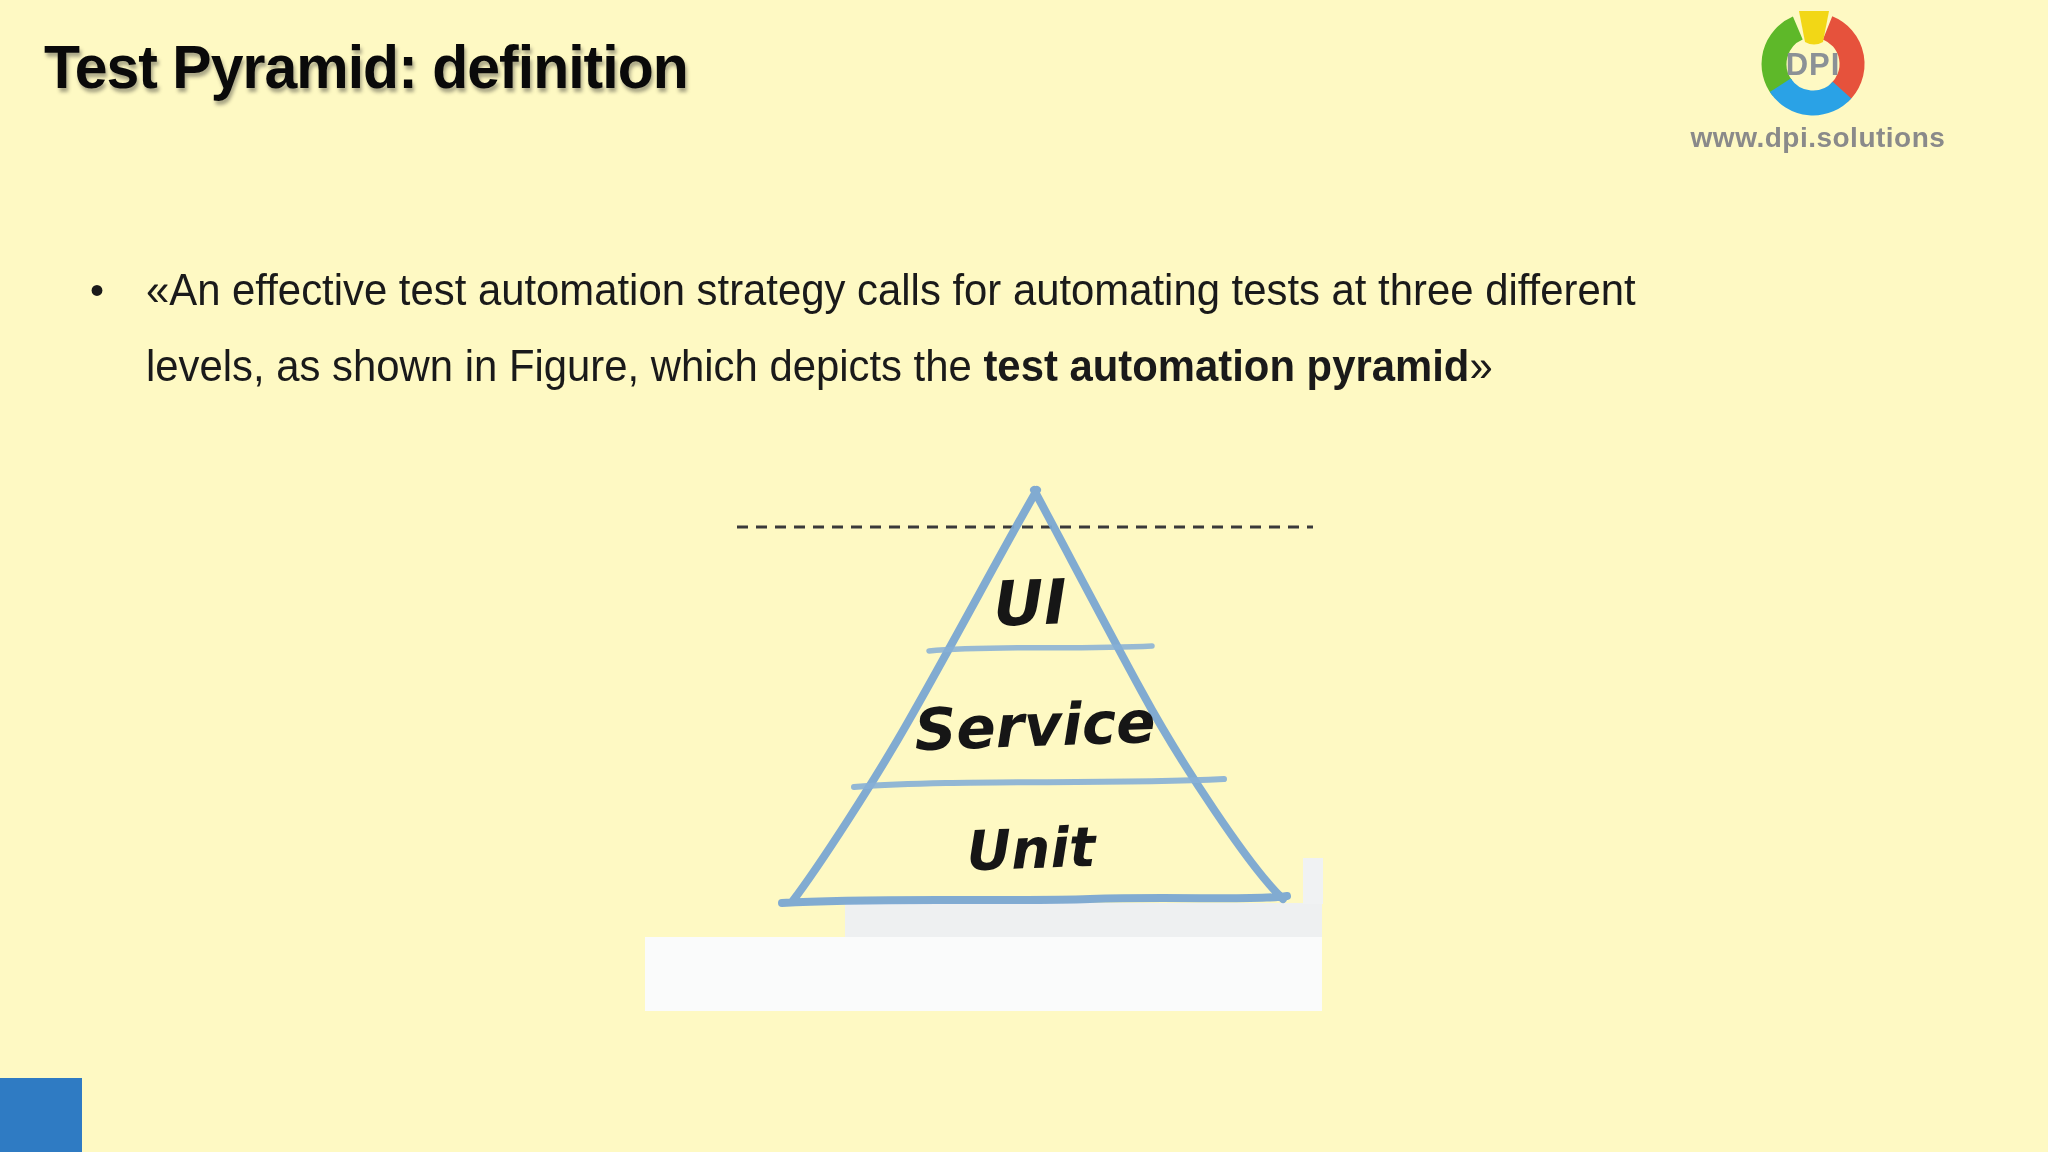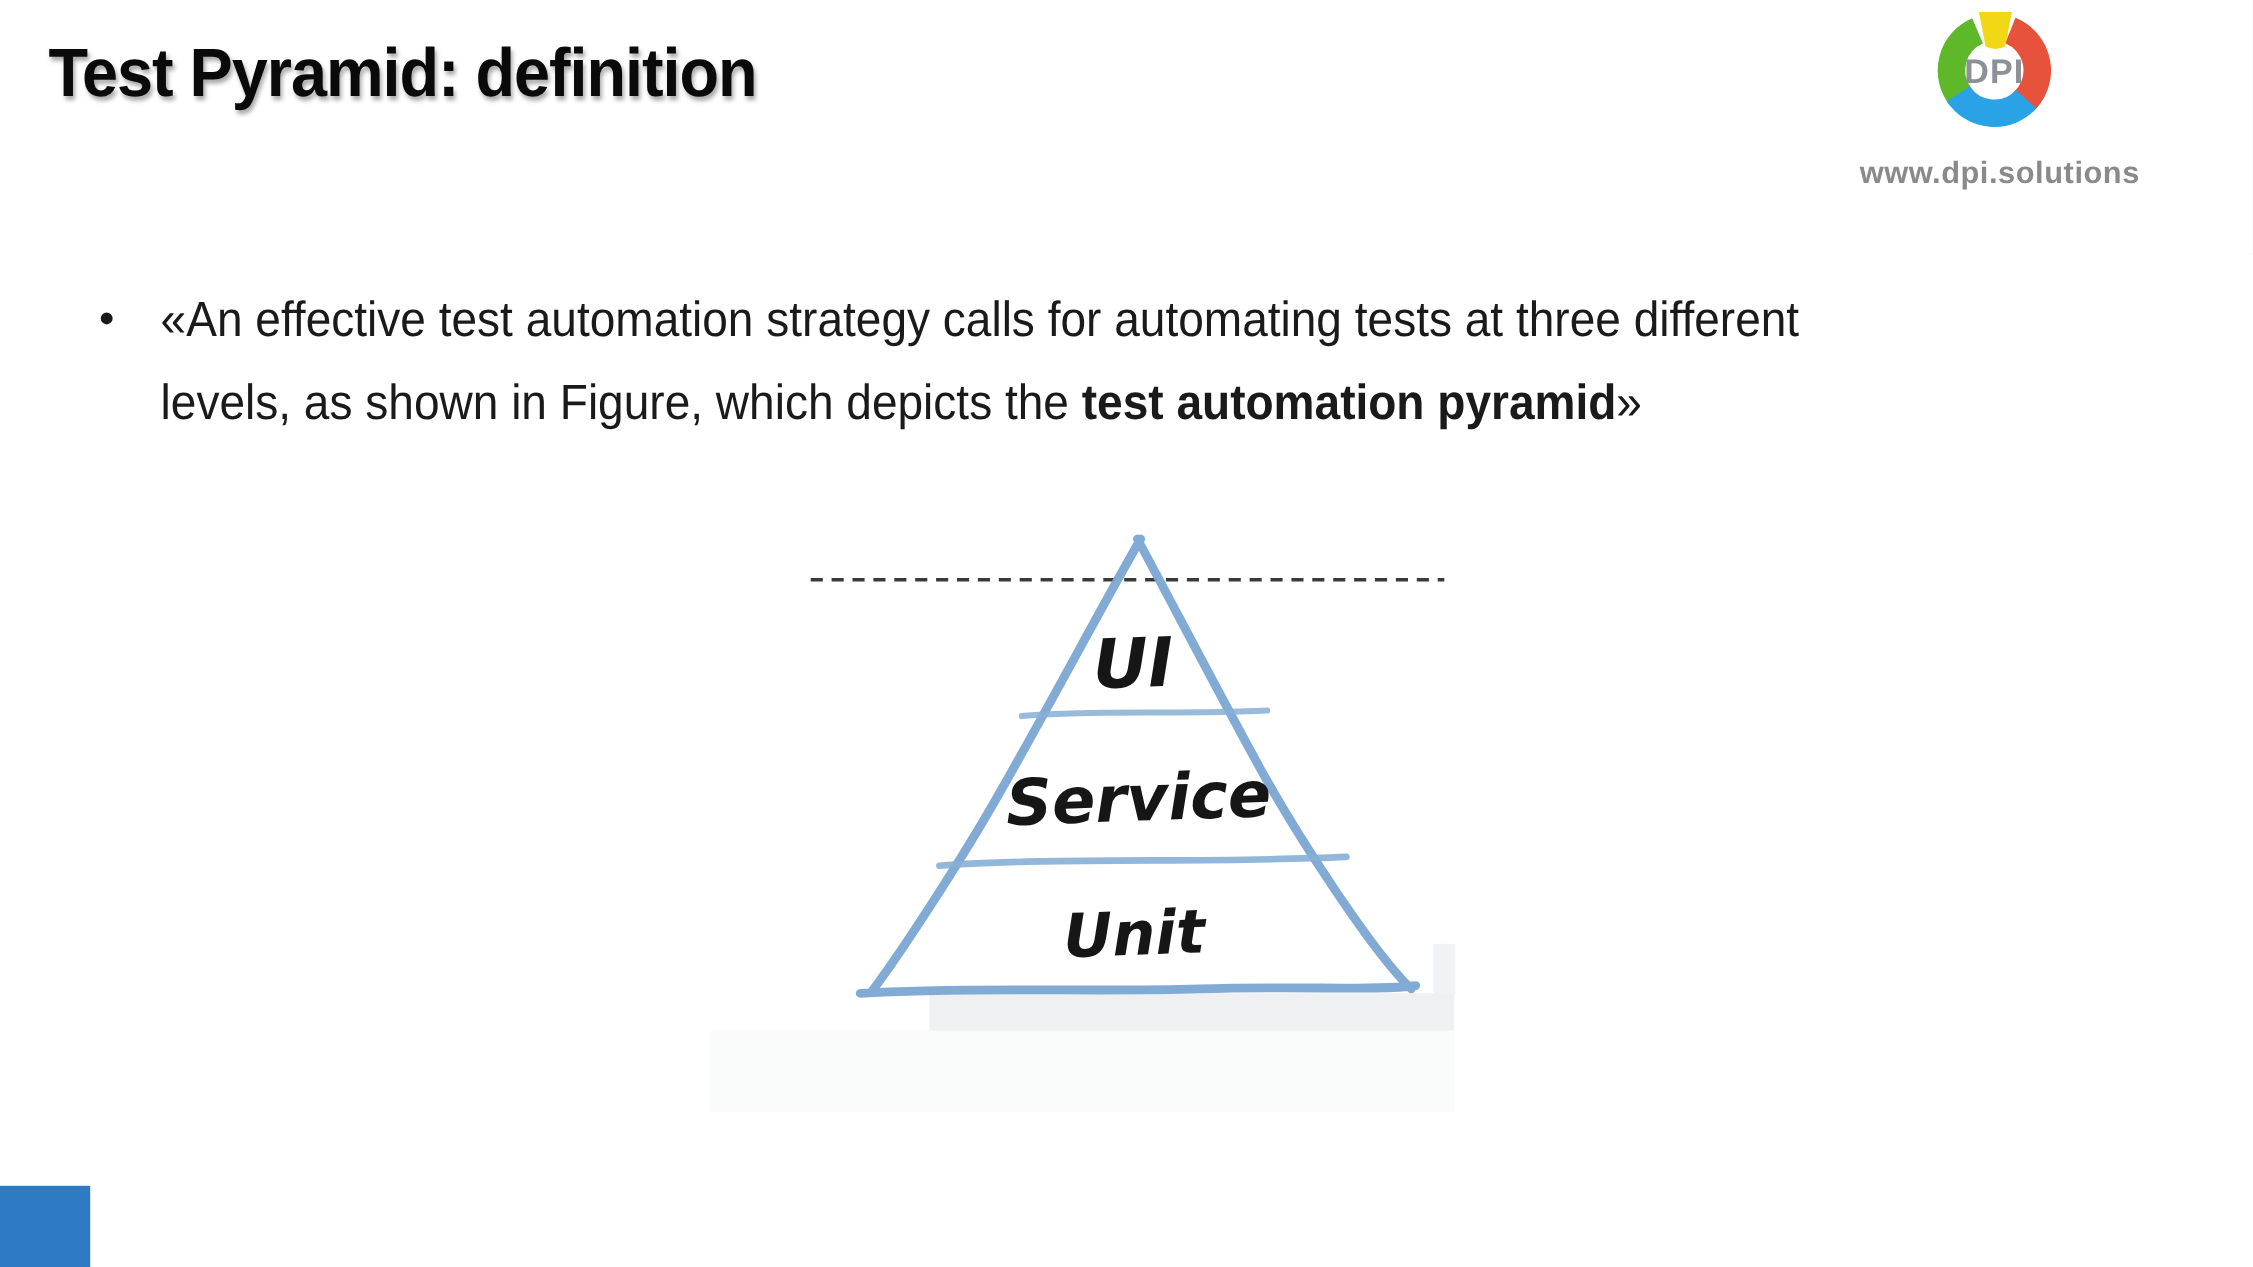--- a/index.html
+++ b/index.html
@@ -6,7 +6,7 @@
   .slide{
     position:relative;
     width:2048px;height:1152px;
-    background:#ffffff;
+    background:#fef9c3;
     overflow:hidden;
     font-family:"Liberation Sans", sans-serif;
   }

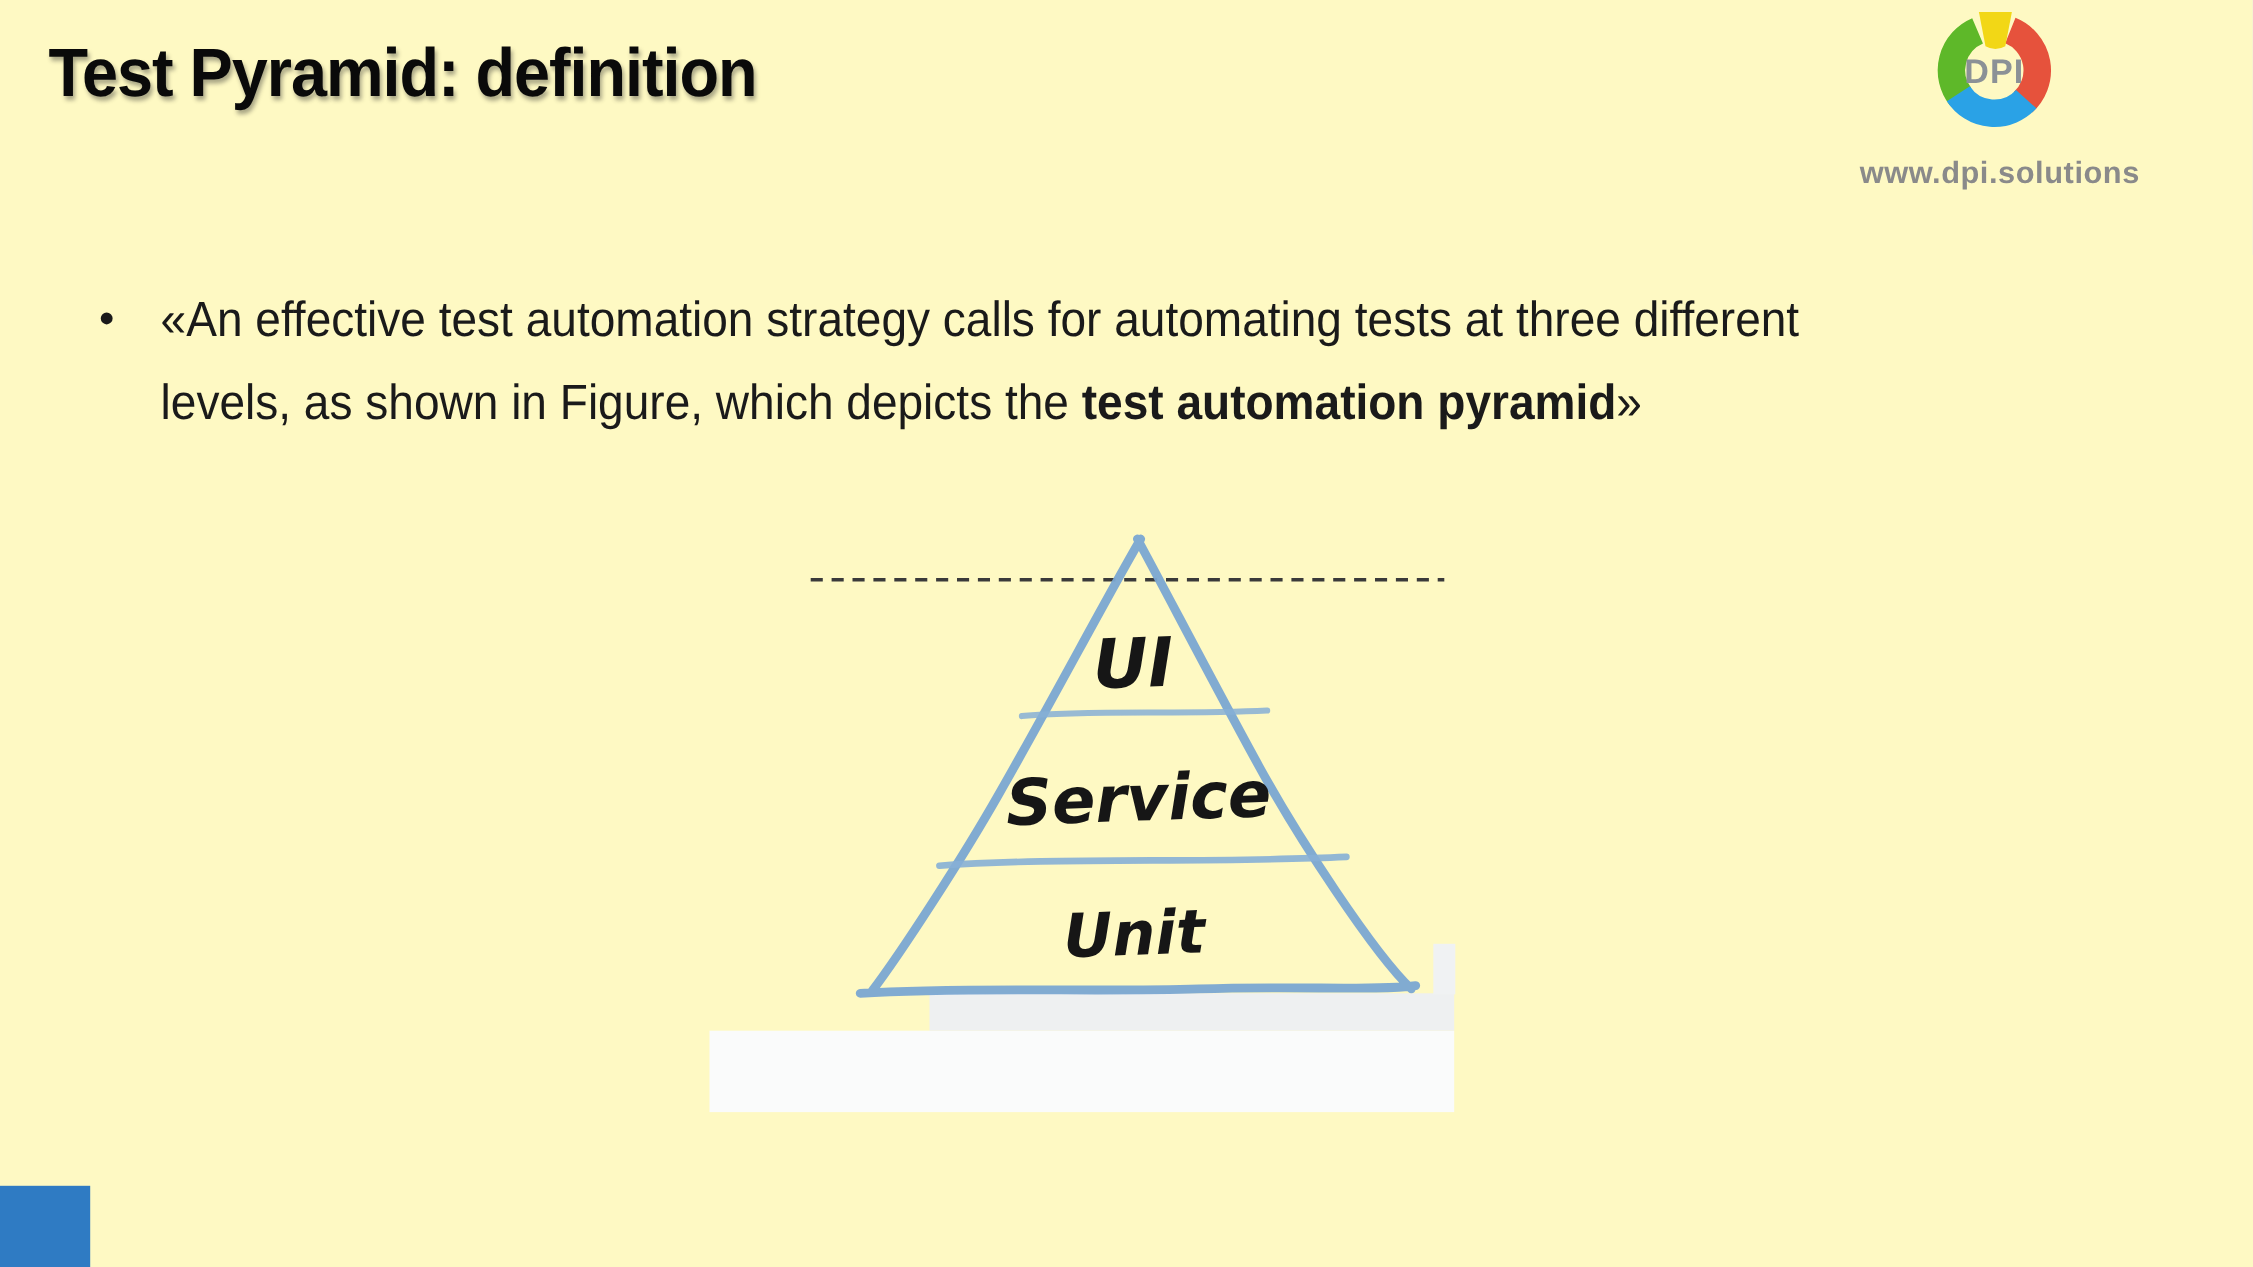--- a/index.html
+++ b/index.html
@@ -25,7 +25,6 @@
     position:absolute;left:1668px;top:122px;width:300px;
     text-align:center;font-size:28px;font-weight:bold;color:#8a8a8a;
     letter-spacing:0.5px;
-    margin-top:19px;
   }
   
   .bullet-marker{

